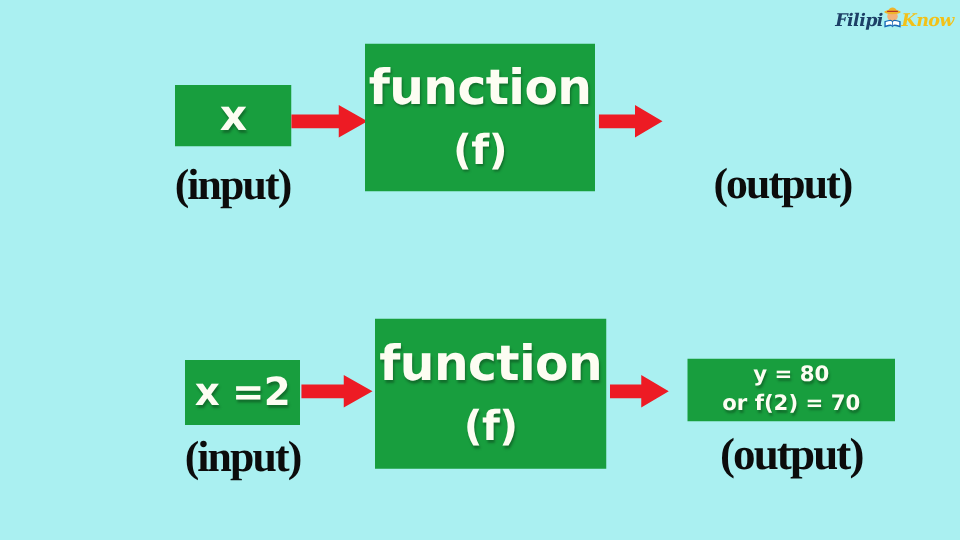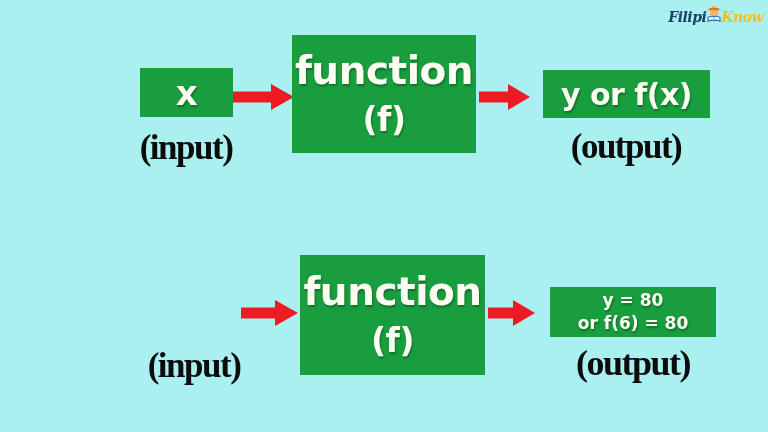--- a/index.html
+++ b/index.html
@@ -112,9 +112,6 @@
       </svg>
   </div>
 
-  <div class="gbox" style="left:543px; top:70px; width:167px; height:48px; font-size:30px;">
-    <span>y or f(x)</span>
-  </div>
 
   <div class="caption" style="left:540px; top:127px; width:172px; font-size:35px;">(output)</div>
 

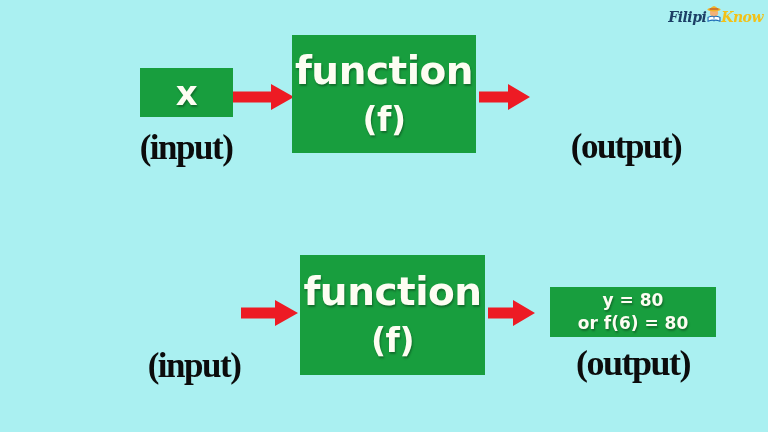--- a/index.html
+++ b/index.html
@@ -115,6 +115,9 @@
 
   <div class="caption" style="left:540px; top:127px; width:172px; font-size:35px;">(output)</div>
 
+  <div class="gbox" style="left:148px; top:288px; width:92px; height:52px; font-size:31px;">
+    <span>x =2</span>
+  </div>
 
   <div class="caption" style="left:114px; top:346px; width:160px; font-size:35px;">(input)</div>
 

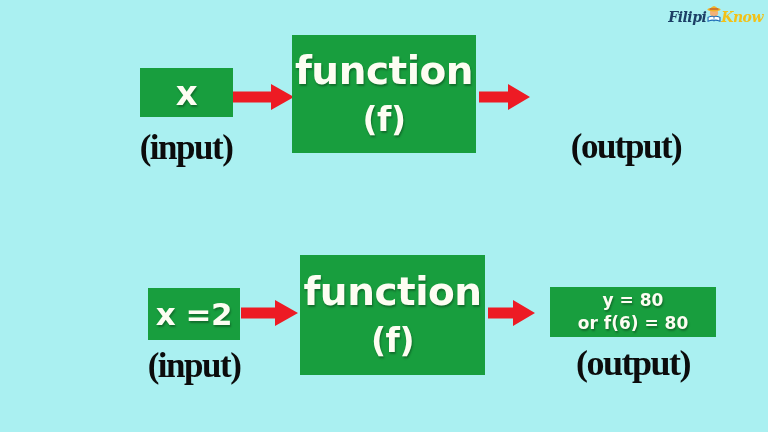--- a/index.html
+++ b/index.html
@@ -140,7 +140,7 @@
 
   <div class="gbox" style="left:550px; top:287px; width:166px; height:50px; font-size:17px; line-height:1.35; letter-spacing:0;">
     <div>y = 80</div>
-    <div>or f(6) = 80</div>
+    <div>or f(2) = 70</div>
   </div>
 
   <div class="caption" style="left:547px; top:342px; width:172px; font-size:36px;">(output)</div>

